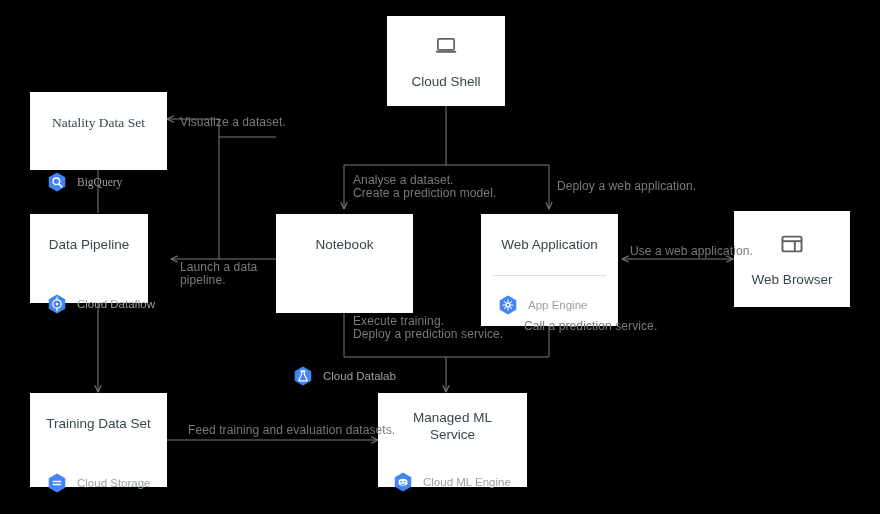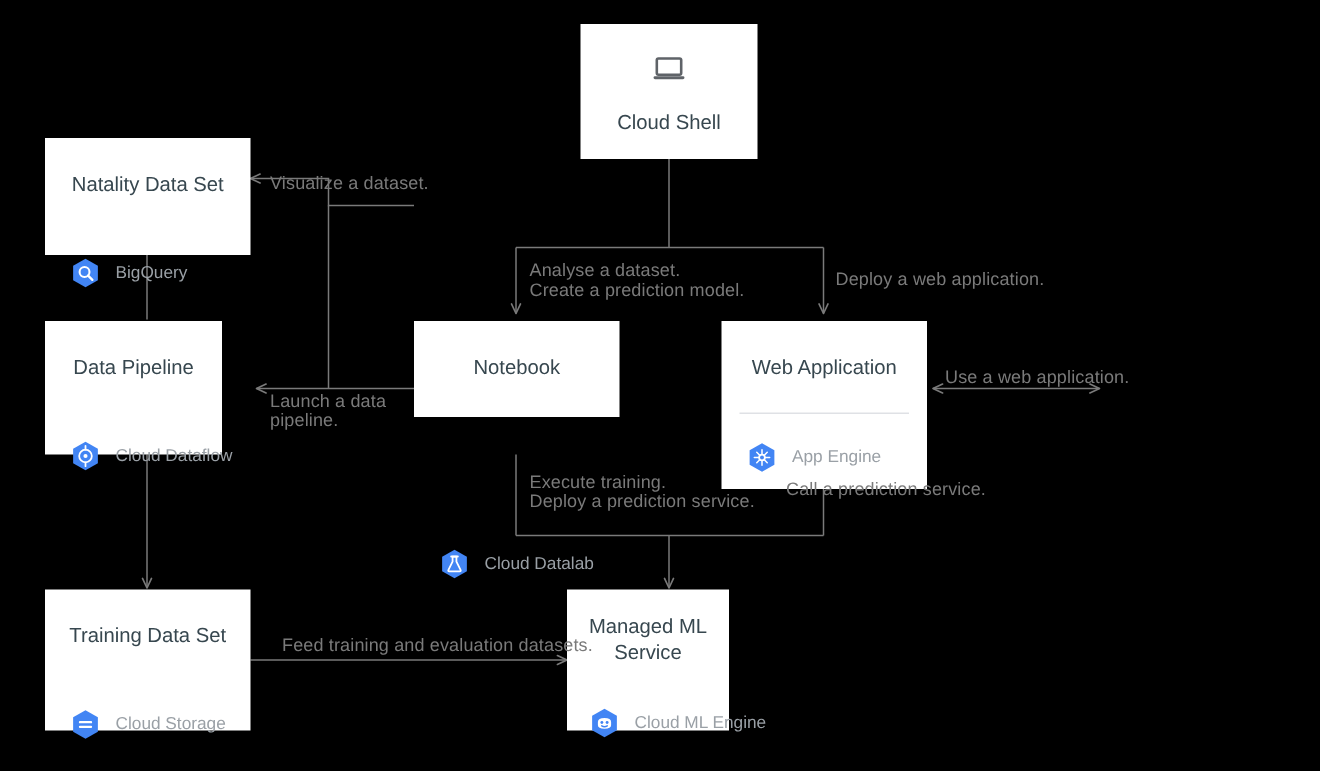--- a/index.html
+++ b/index.html
@@ -148,7 +148,7 @@
     <div class="node-title">Cloud Shell</div>
   </div>
 
-  <div class="node service" style="left:30px; top:92px; width:137px; height:78px;">
+  <div class="node service" style="left:30px; top:92px; width:137px; height:78px;font-family:Liberation Serif, serif;">
     <div class="node-title">Natality Data Set</div>
     <div class="node-divider"></div>
     <div class="node-sub">

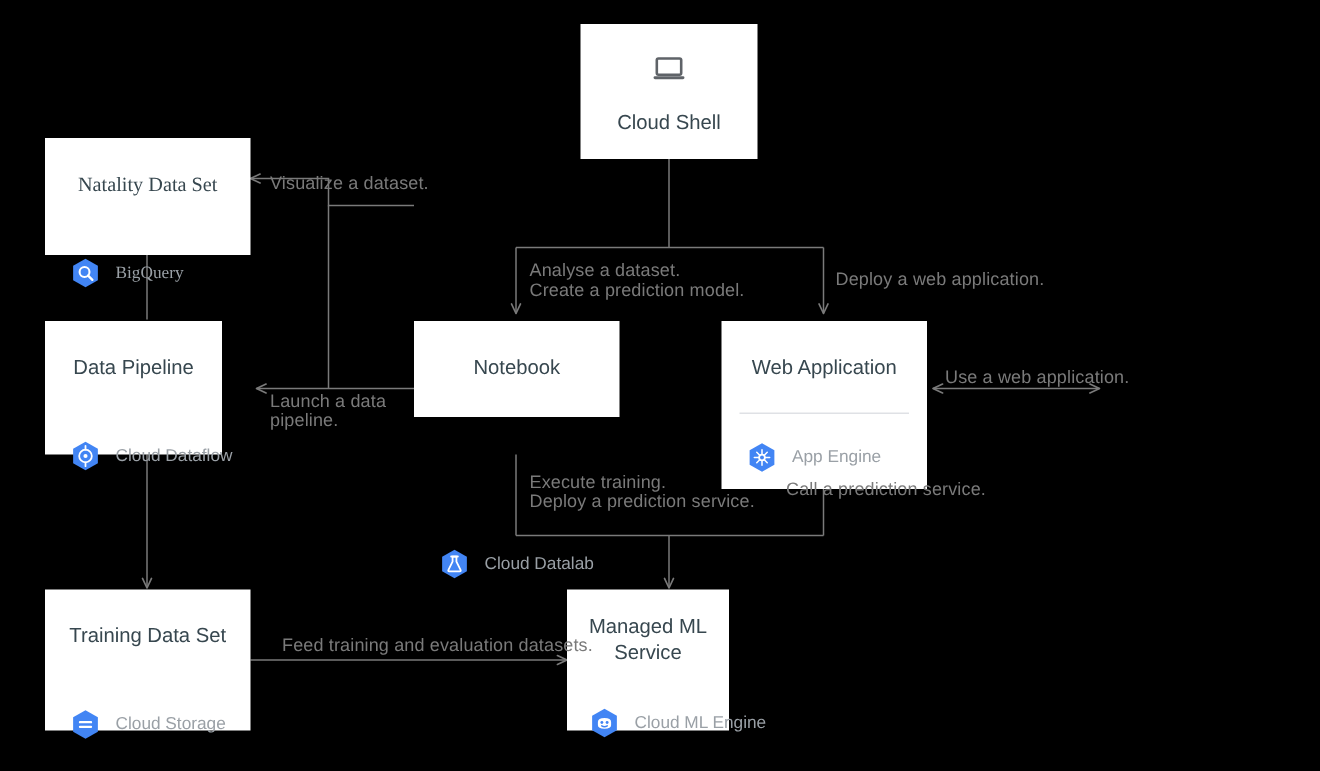--- a/index.html
+++ b/index.html
@@ -179,7 +179,7 @@
     </div>
   </div>
 
-  <div class="node service" style="left:276px; top:214px; width:137px; height:64px;gap:36px;">
+  <div class="node service" style="left:276px; top:214px; width:137px; height:99px;gap:36px;">
     <div class="node-title">Notebook</div>
     <div class="node-divider"></div>
     <div class="node-sub">

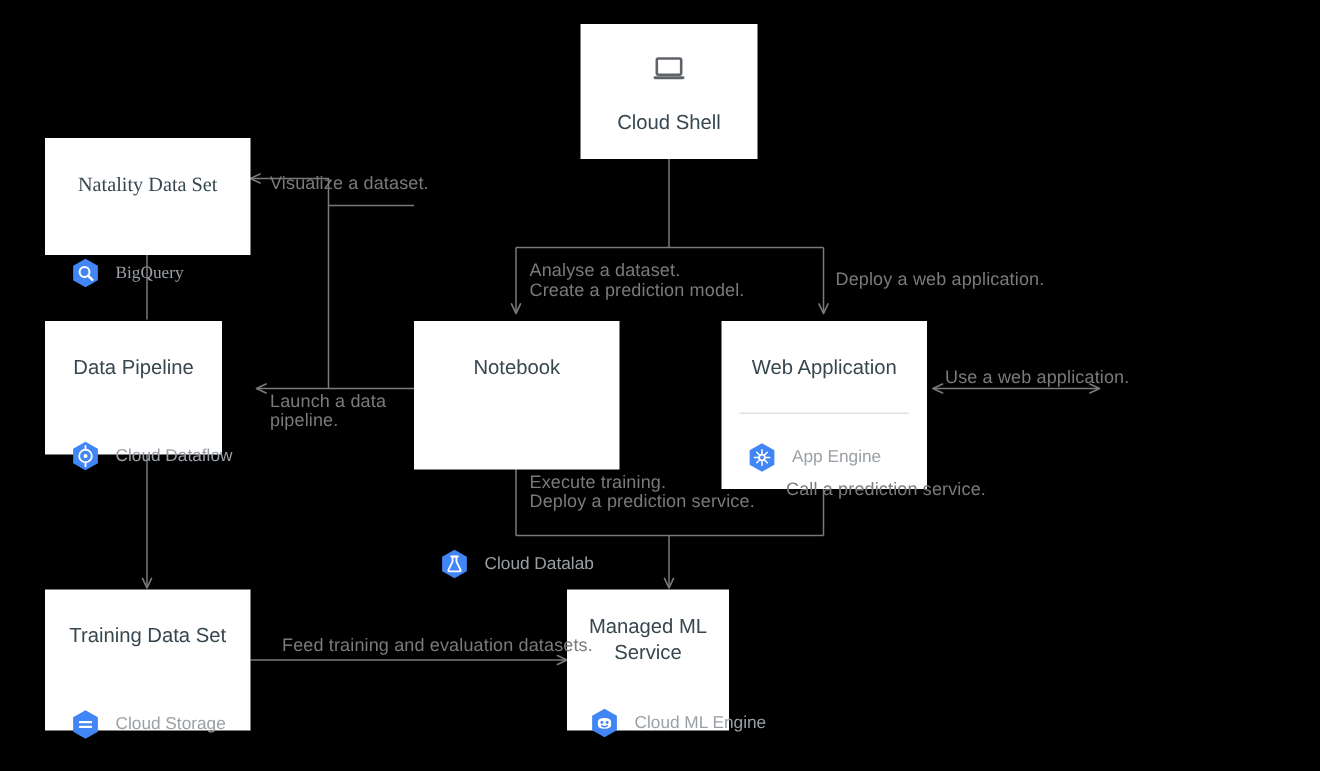--- a/index.html
+++ b/index.html
@@ -210,6 +210,16 @@
     </div>
   </div>
 
+  <div class="node plain" style="left:734px; top:211px; width:116px; height:96px;">
+    <span class="glyph-icon">
+      <svg viewBox="0 0 24 24" width="26" height="26">
+        <rect x="3.2" y="5.2" width="17.6" height="13.6" rx="1.6" fill="none" stroke="#5f6368" stroke-width="1.8"></rect>
+        <path d="M3.2 9.4 L20.8 9.4" stroke="#5f6368" stroke-width="1.8"></path>
+        <path d="M14.6 9.4 L14.6 18.8" stroke="#5f6368" stroke-width="1.8"></path>
+      </svg>
+    </span>
+    <div class="node-title">Web Browser</div>
+  </div>
 
   <div class="node service" style="left:30px; top:393px; width:137px; height:94px;">
     <div class="node-title">Training Data Set</div>

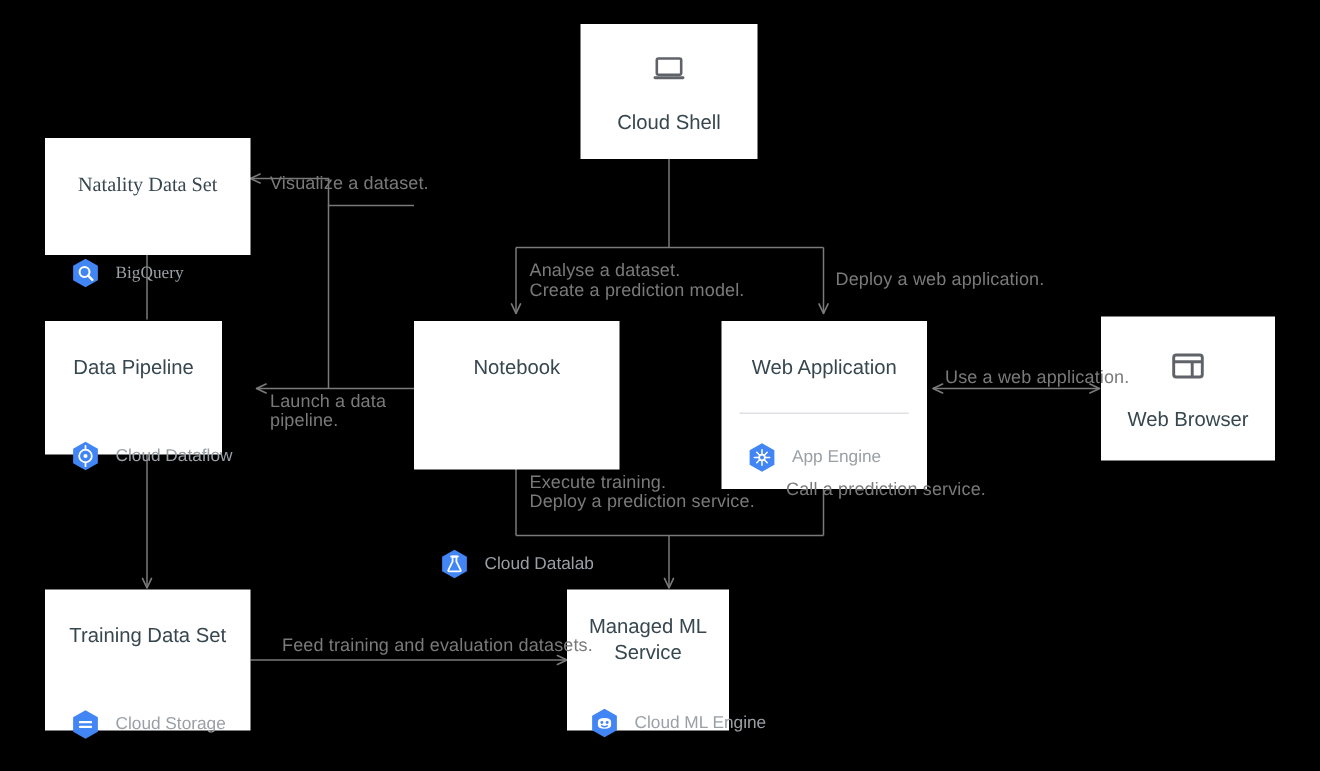--- a/index.html
+++ b/index.html
@@ -235,7 +235,7 @@
     </div>
   </div>
 
-  <div class="node service" style="left:378px; top:393px; width:108px; height:94px;">
+  <div class="node service" style="left:378px; top:393px; width:149px; height:94px;">
     <div class="node-title" style="white-space:pre-line; margin-top:16px;">Managed ML
 Service</div>
     <div class="node-divider" style="margin-top:16px;"></div>

